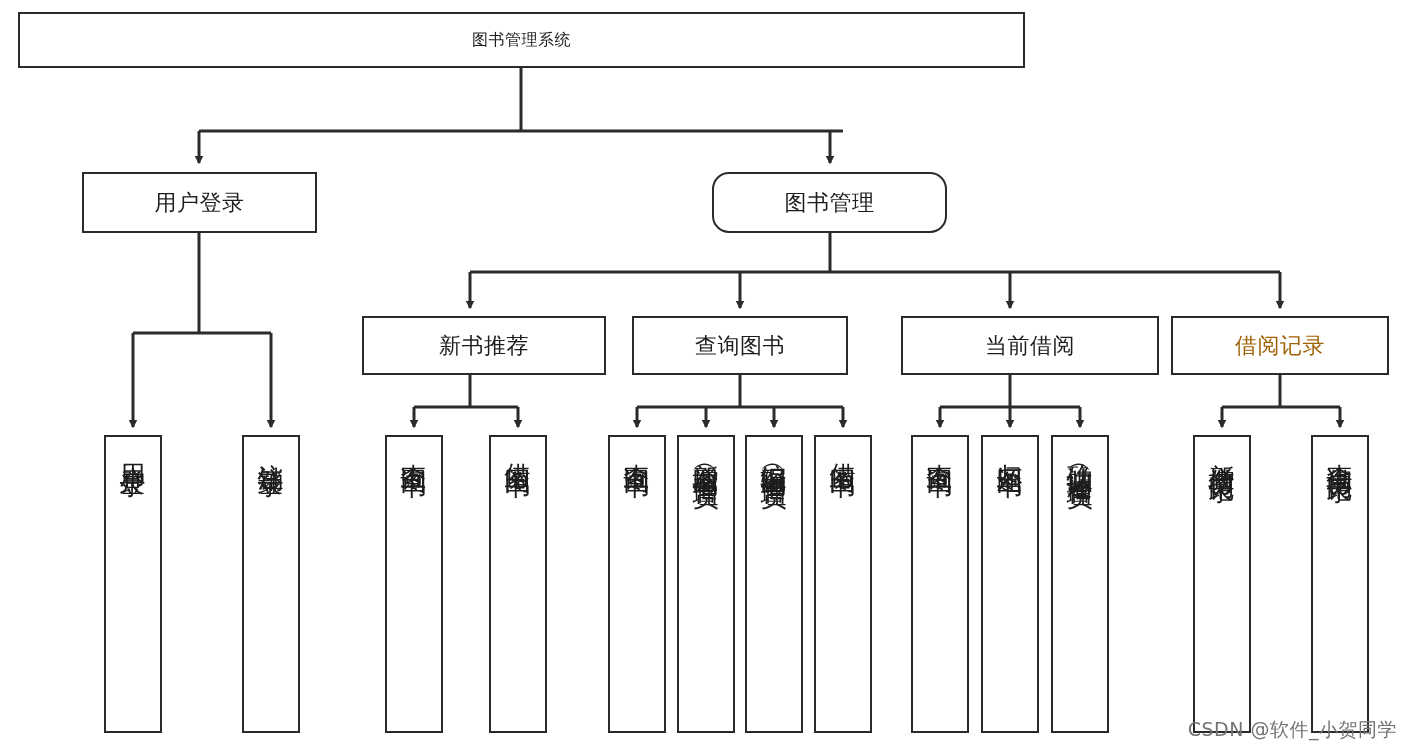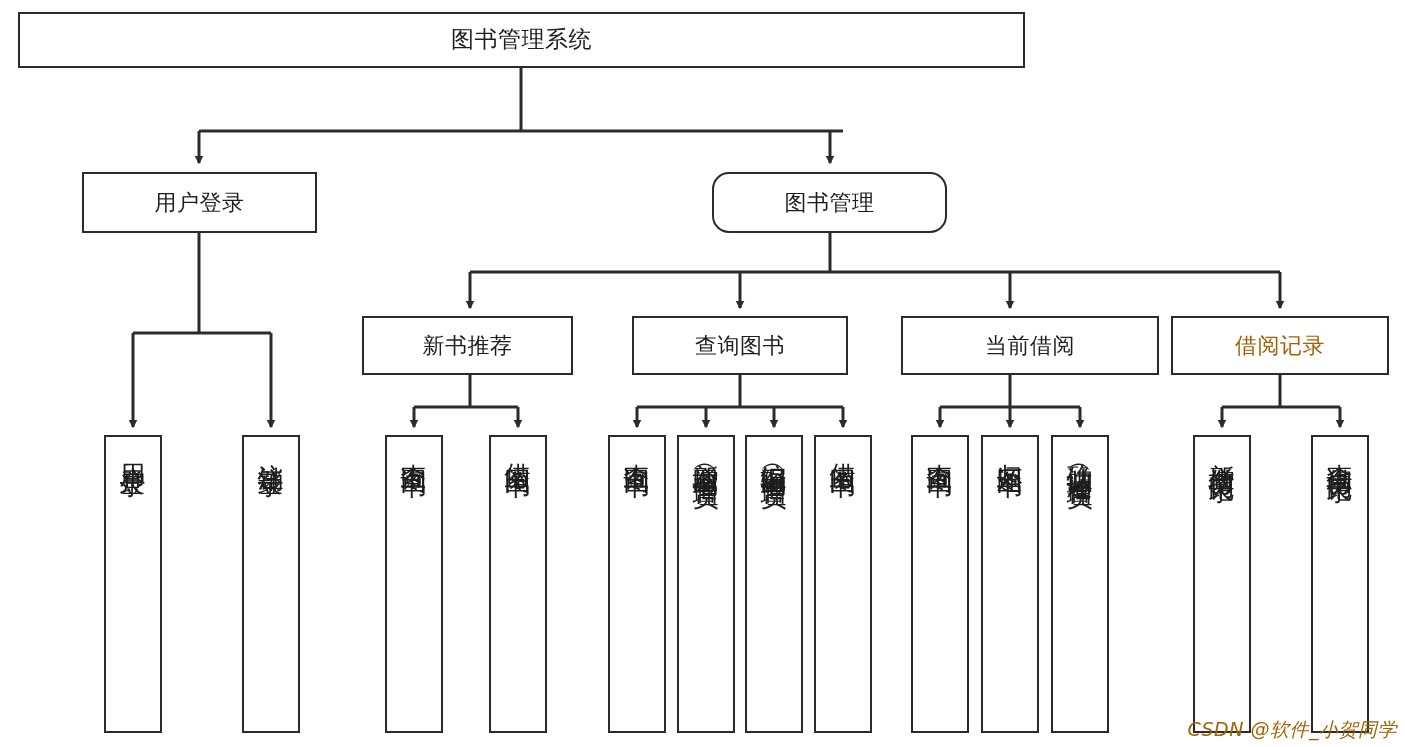--- a/index.html
+++ b/index.html
@@ -32,7 +32,7 @@
   }
   
   .node.horiz .node-label{font-size:22px;}
-  .node.title .node-label{font-size:23px;}
+  .node.title .node-label{font-size:16px;}
   
   .node.vert{
     padding:6px 0;

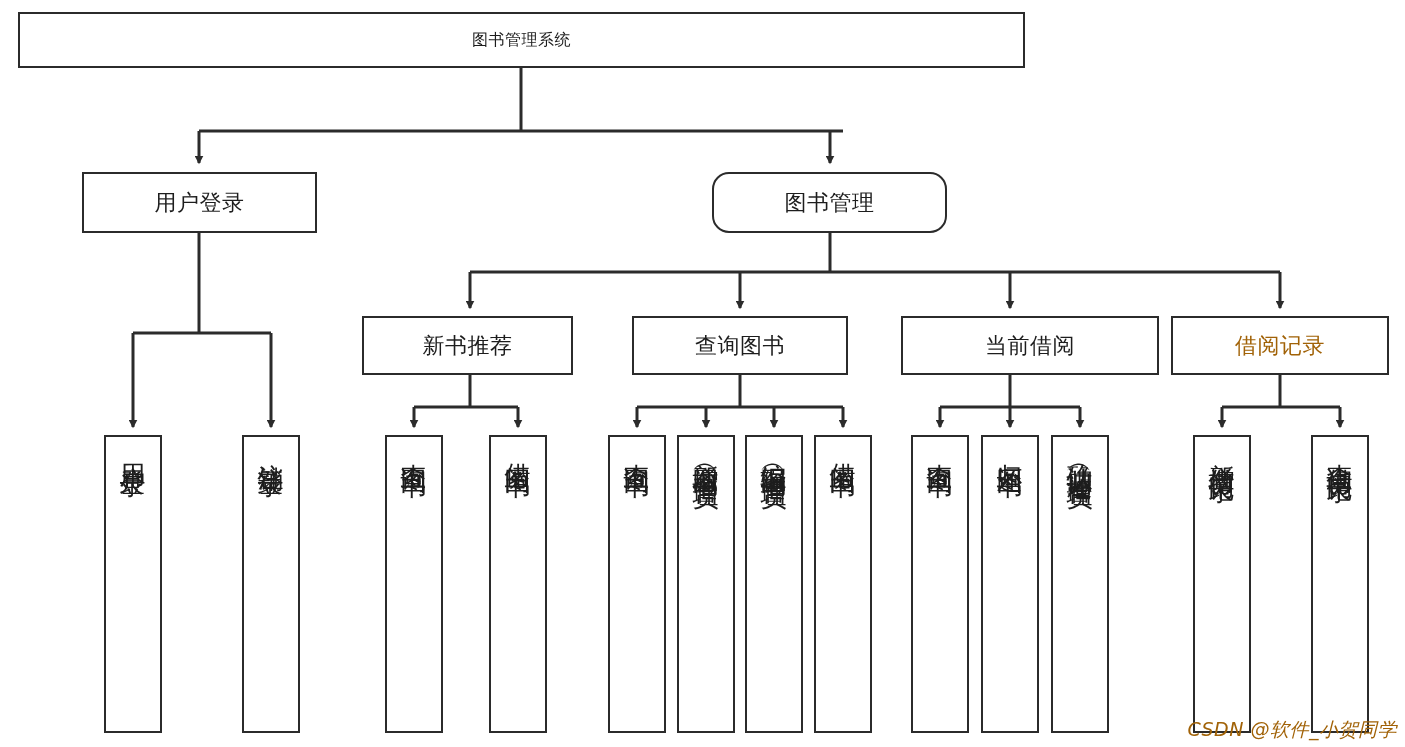--- a/index.html
+++ b/index.html
@@ -125,7 +125,7 @@
     <span class="node-label">图书管理</span>
   </div>
 
-  <div class="node horiz" style="left: 362px; top: 316px; width: 211px; height: 59px; border-color: rgb(43, 43, 43); background: rgb(255, 255, 255); color: rgb(29, 29, 29);">
+  <div class="node horiz" style="left: 362px; top: 316px; width: 244px; height: 59px; border-color: rgb(43, 43, 43); background: rgb(255, 255, 255); color: rgb(29, 29, 29);">
     <span class="node-label">新书推荐</span>
   </div>
   <div class="node horiz" style="left: 632px; top: 316px; width: 216px; height: 59px; border-color: rgb(43, 43, 43); background: rgb(255, 255, 255); color: rgb(29, 29, 29);">

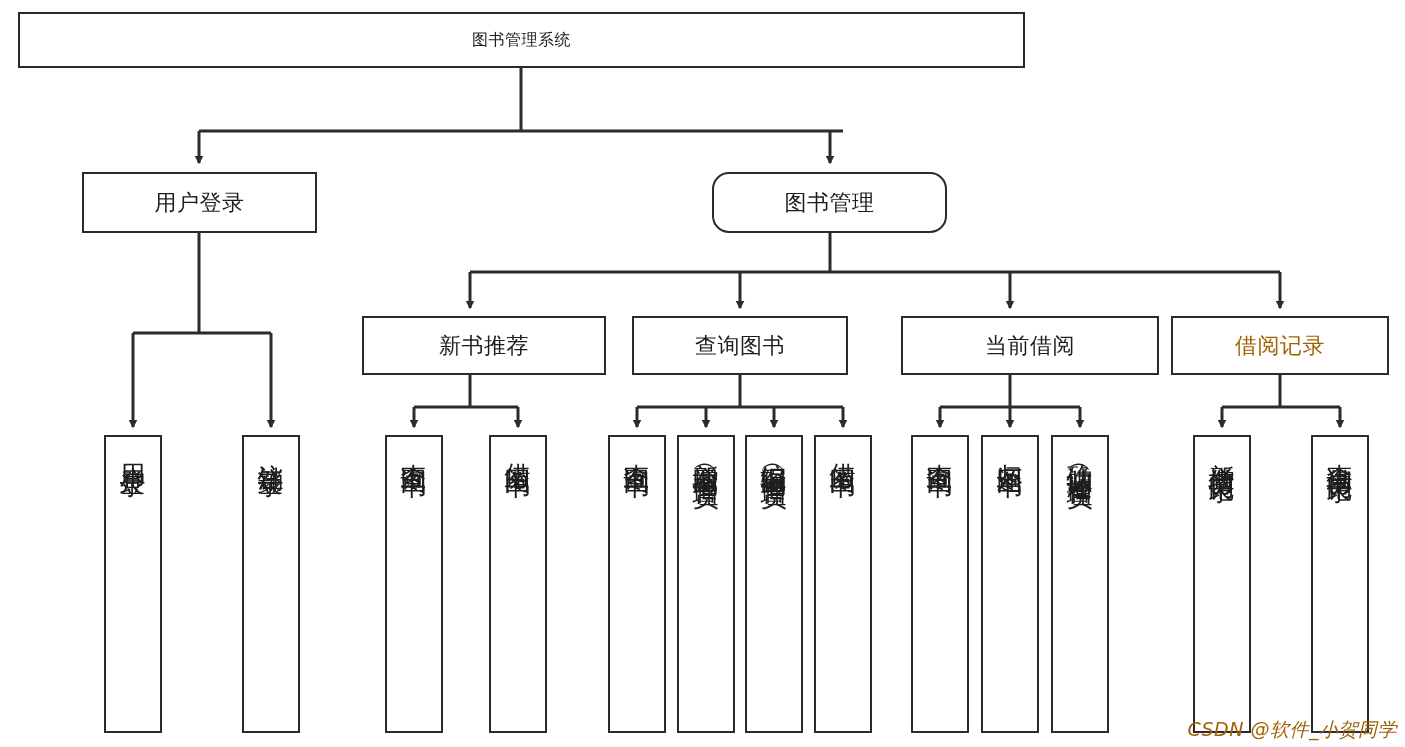--- a/index.html
+++ b/index.html
@@ -182,7 +182,7 @@
     <span class="node-label">查询借阅记录</span>
   </div>
 
-  <div class="watermark" style="color: #a16207; font-style: italic;">CSDN @软件_小贺同学</div>
+  <div class="watermark" style="color: #737373;">CSDN @软件_小贺同学</div>
 
 </div>
 

